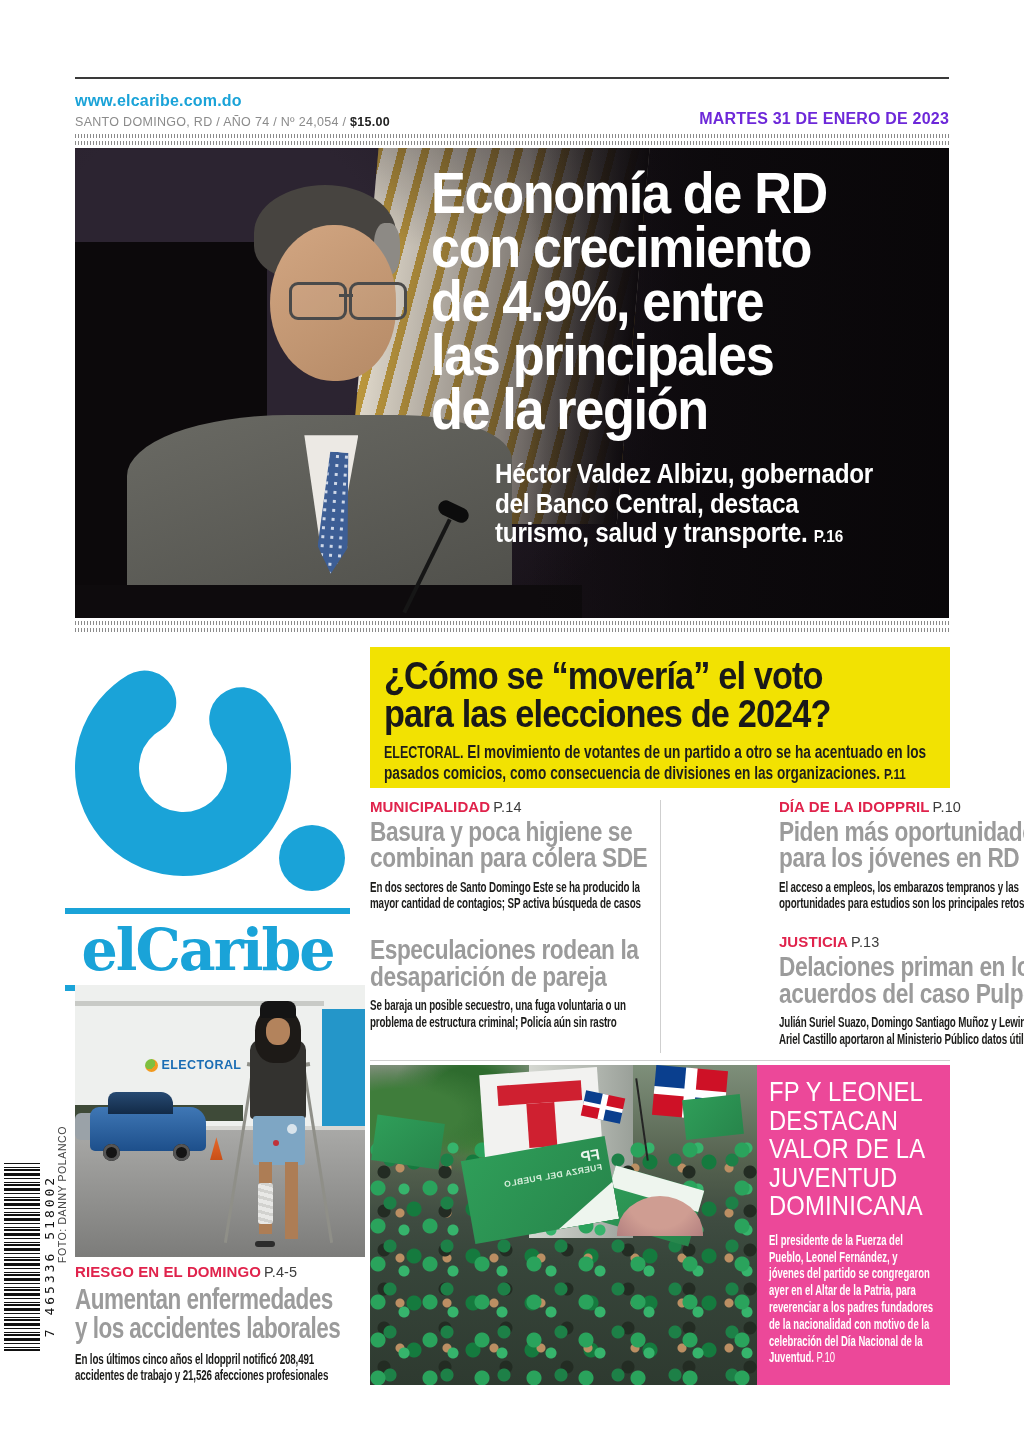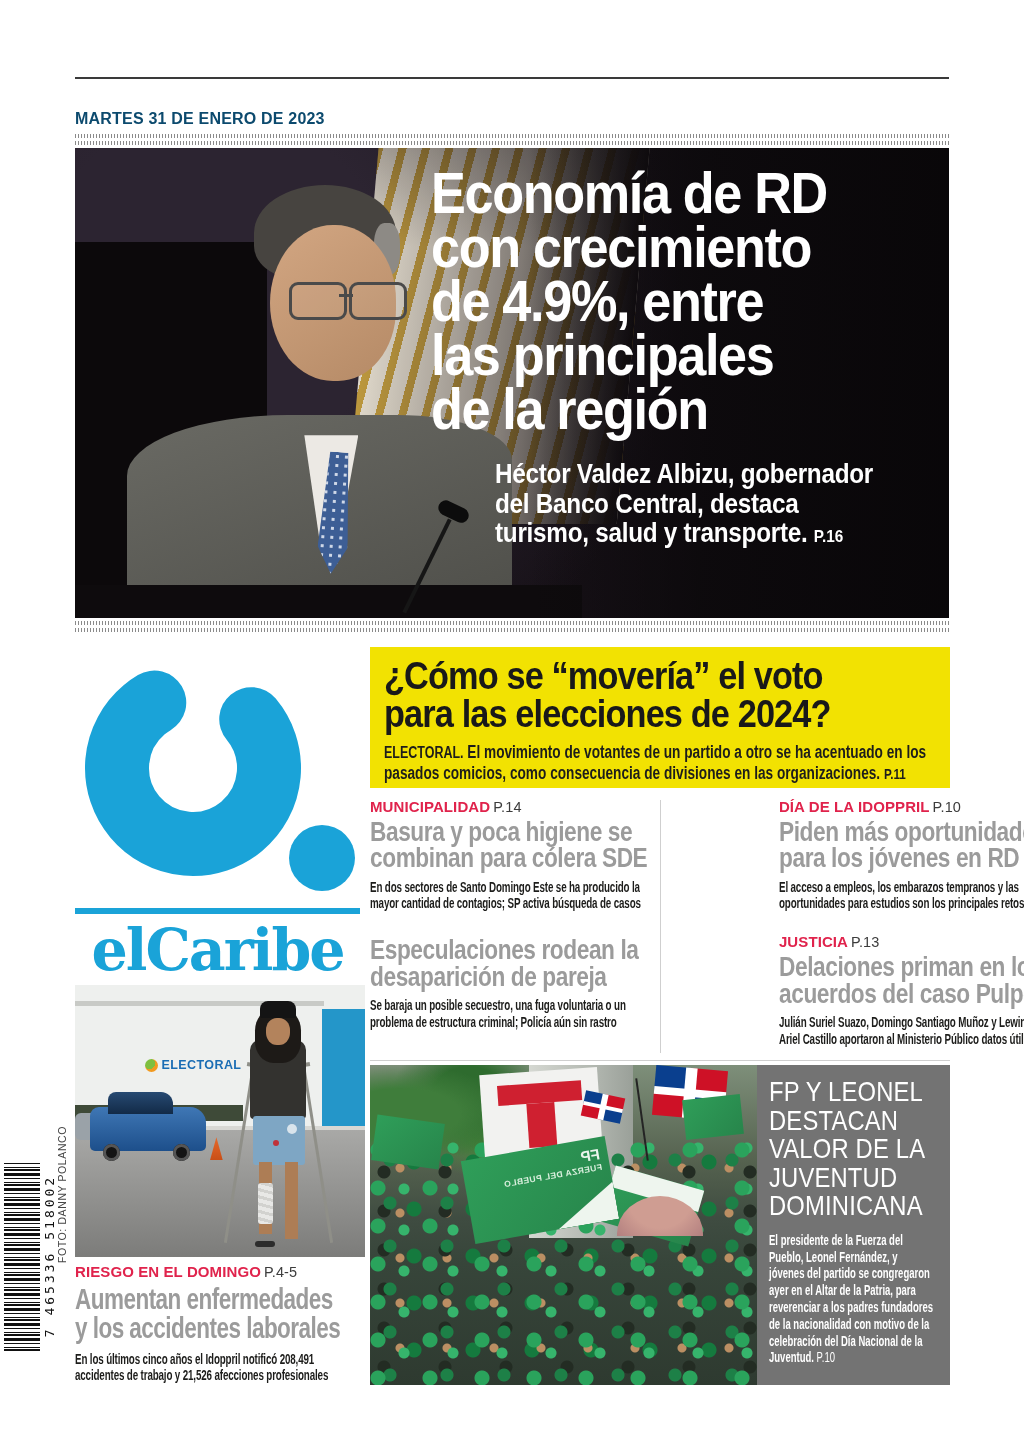--- a/index.html
+++ b/index.html
@@ -199,6 +199,10 @@
   <div class="topline"></div>
 
   <header class="masthead">
+    <div>
+      <div class="m-url">www.elcaribe.com.do</div>
+      <div class="m-ed"><span>SANTO DOMINGO, RD / AÑO 74 / Nº 24,054 / </span><b>$15.00</b></div>
+    </div>
     <div class="m-date">MARTES 31 DE ENERO DE 2023</div>
   </header>
 

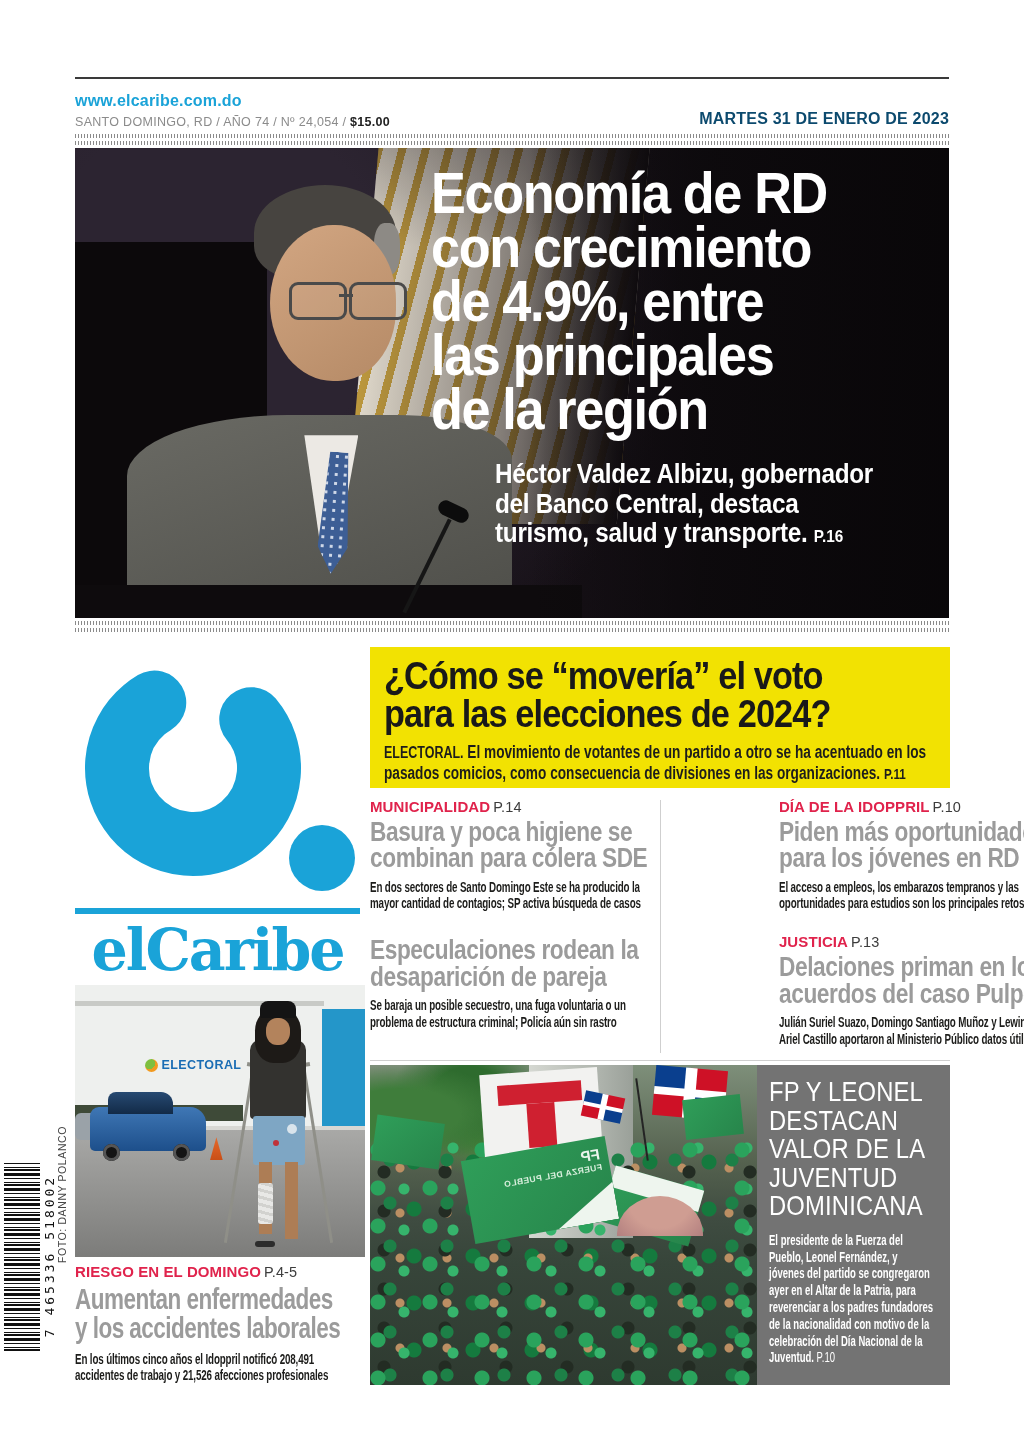--- a/index.html
+++ b/index.html
@@ -12,7 +12,7 @@
   .m-url{color:#1aa3d8;font-weight:bold;font-size:16px;letter-spacing:.2px;}
   .m-ed{color:#8b8b8b;font-size:12.5px;margin-top:5px;letter-spacing:.3px;}
   .m-ed b{color:#222;}
-  .m-date{font-weight:bold;font-size:16px;color:#0c4a6e;margin-top:18px;letter-spacing:.2px;}
+  .m-date{font-weight:bold;font-size:16px;color:#6d28d9;margin-top:18px;letter-spacing:.2px;}
   .hatch{position:absolute;left:75px;right:75px;height:11px;
     background-image:
       repeating-linear-gradient(90deg,#8a8a8a 0 1px,transparent 1px 3px),

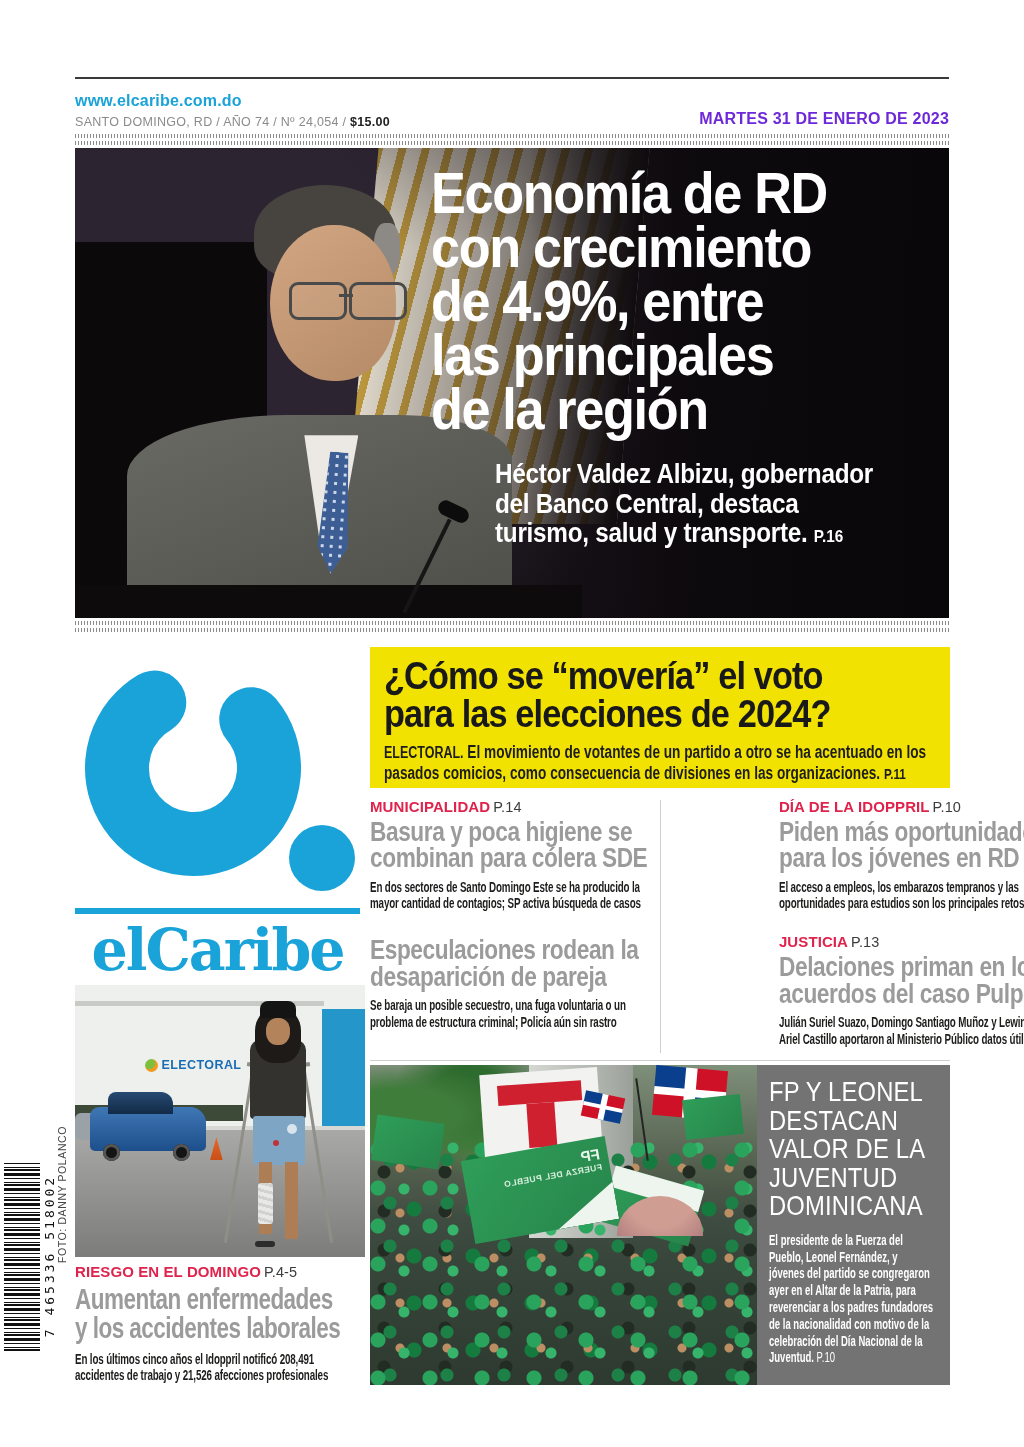--- a/index.html
+++ b/index.html
@@ -62,7 +62,7 @@
   .hero-sub .pref{font-size:17px;margin-left:7px;letter-spacing:0;}
 
   
-  .leftcol{position:absolute;left:75px;top:645px;width:285px;}
+  .leftcol{position:absolute;left:65px;top:645px;width:285px;}
   .logo-rule{height:6px;background:#1aa3d8;margin:7px 0;}
   .logo-name{font-family:"DejaVu Serif",serif;font-weight:bold;color:#1aa3d8;font-size:57px;letter-spacing:-2px;line-height:1;text-align:center;}
   .sr{position:absolute;width:1px;height:1px;overflow:hidden;clip-path:inset(50%);}

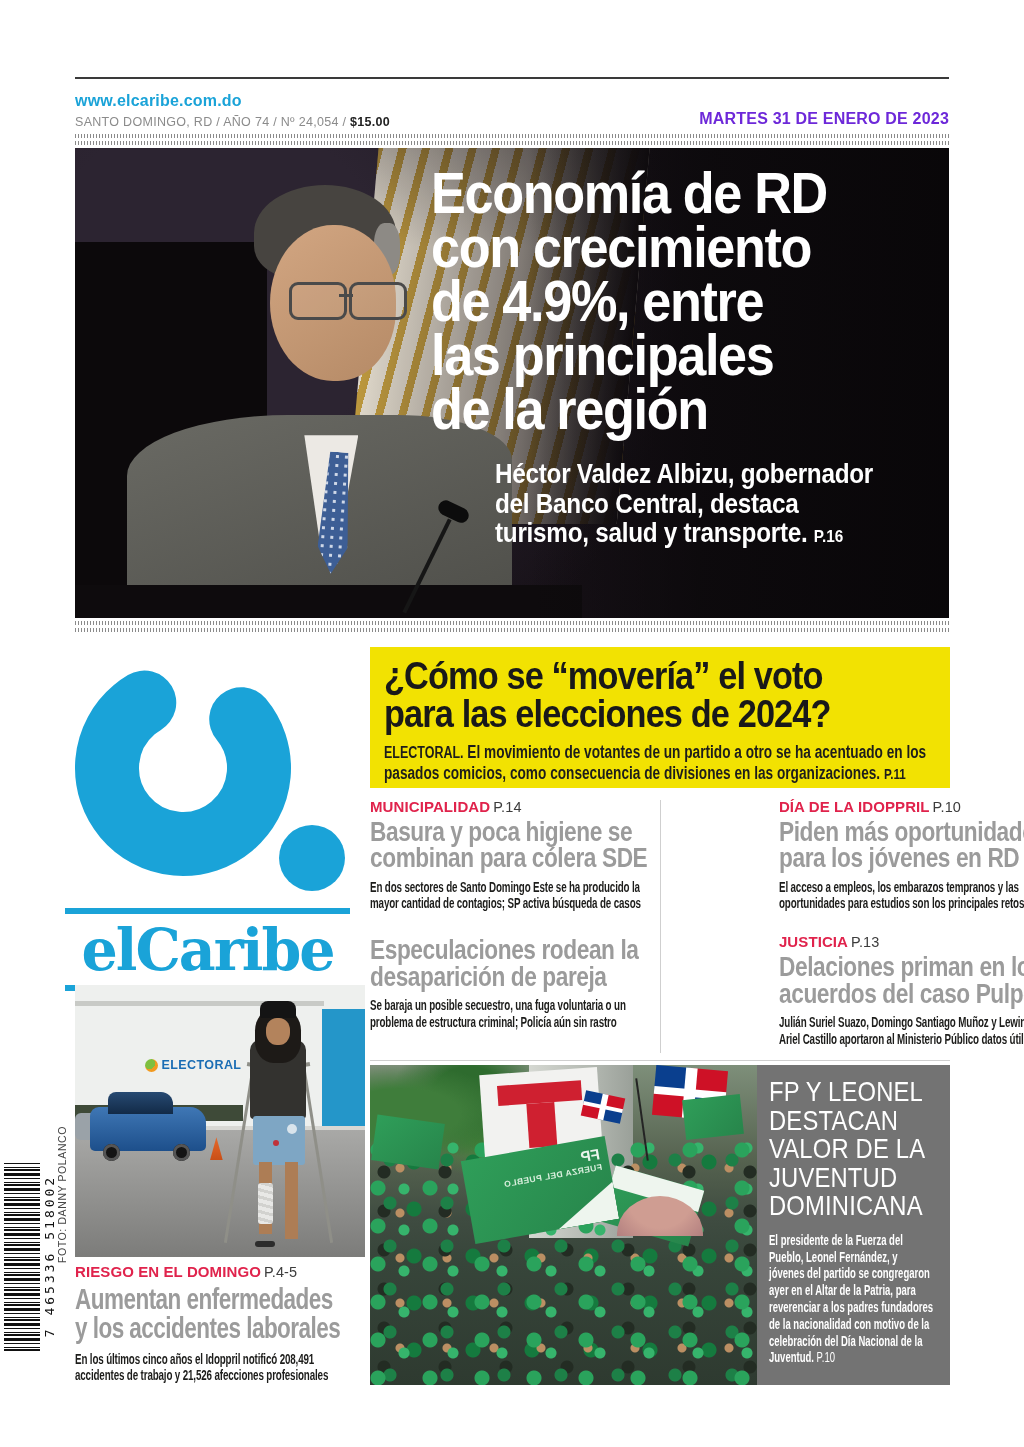--- a/index.html
+++ b/index.html
@@ -184,7 +184,7 @@
 
   
   .bluebox{position:absolute;left:757px;top:1065px;width:193px;height:320px;box-sizing:border-box;
-    background:#737373;padding:13px 12px 0;}
+    background:#ec4899;padding:13px 12px 0;}
   .bluebox h3{margin:0;color:#fff;font-weight:normal;font-size:28px;line-height:1.02;letter-spacing:.2px;
     transform:scaleX(.85);transform-origin:0 0;}
   .bluebox .bb-body{margin-top:11px;color:#fff;font-size:14px;font-weight:bold;line-height:1.2;

